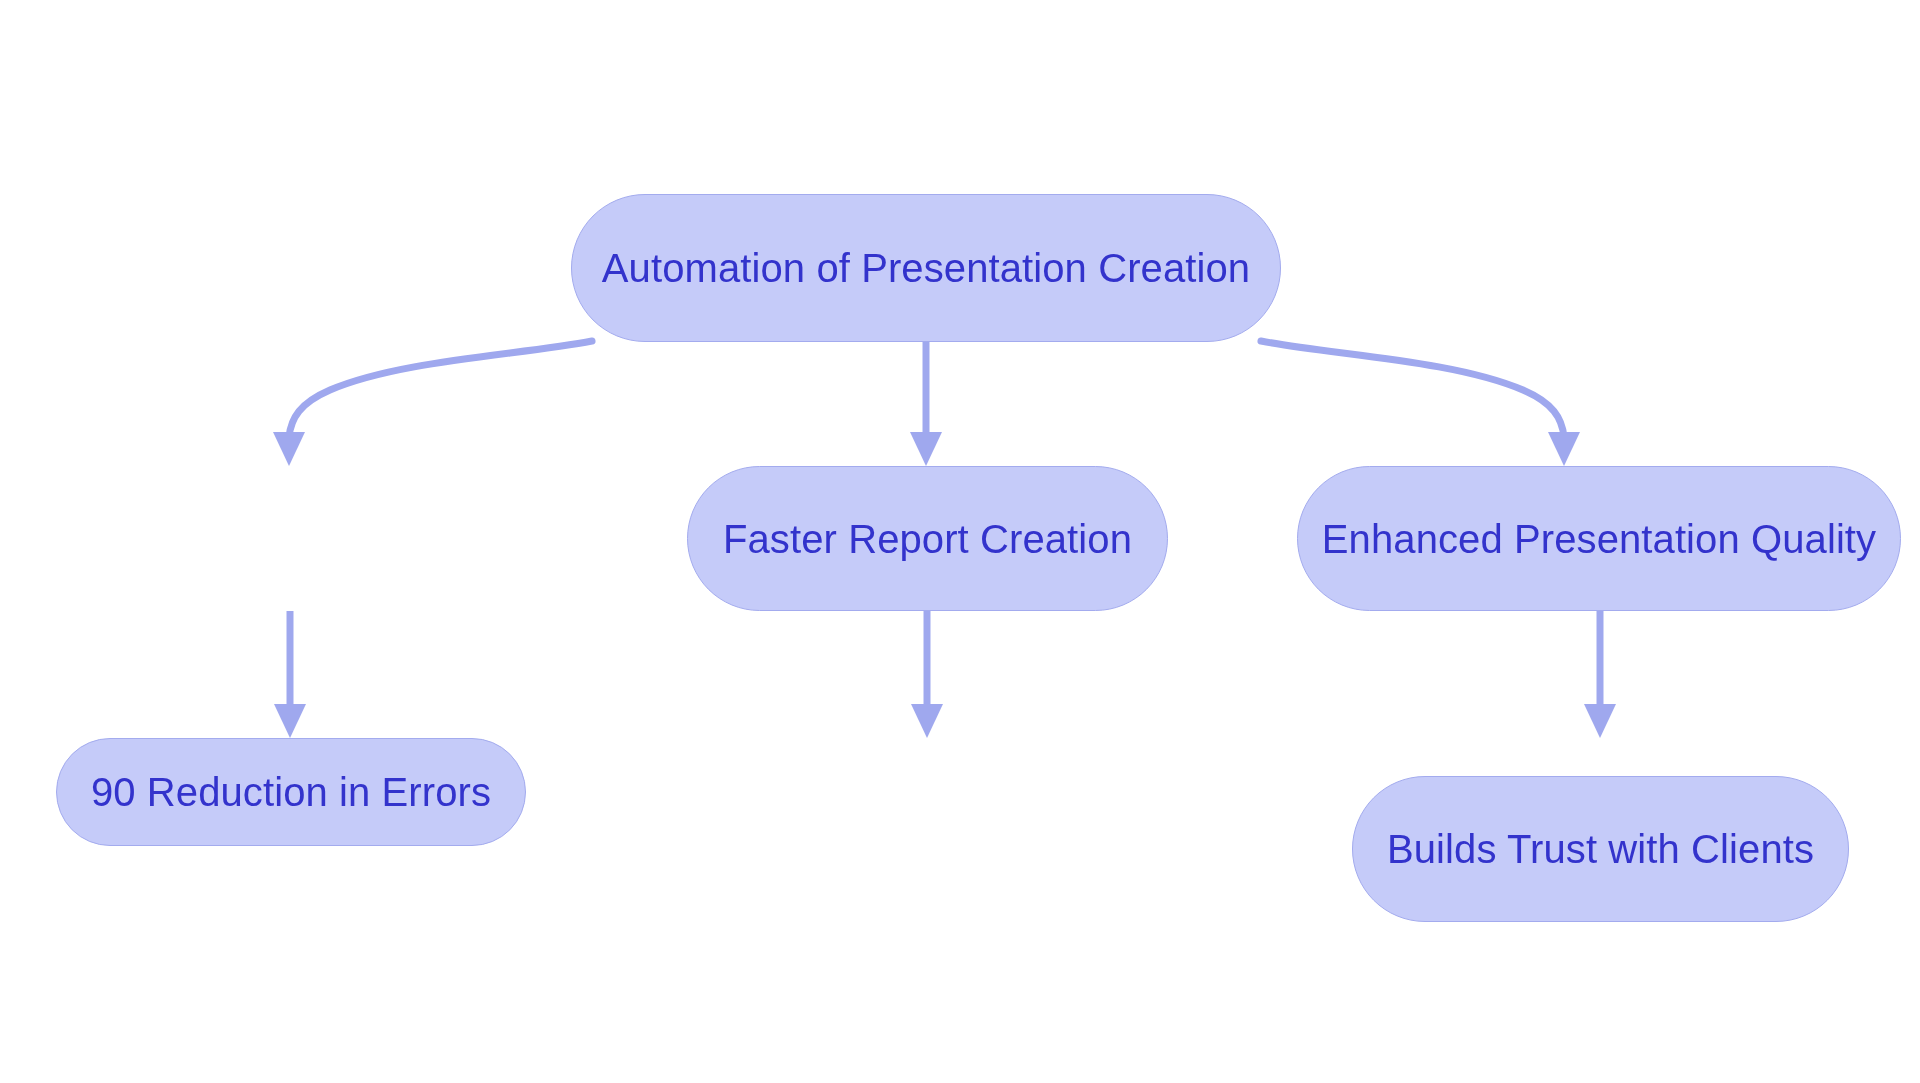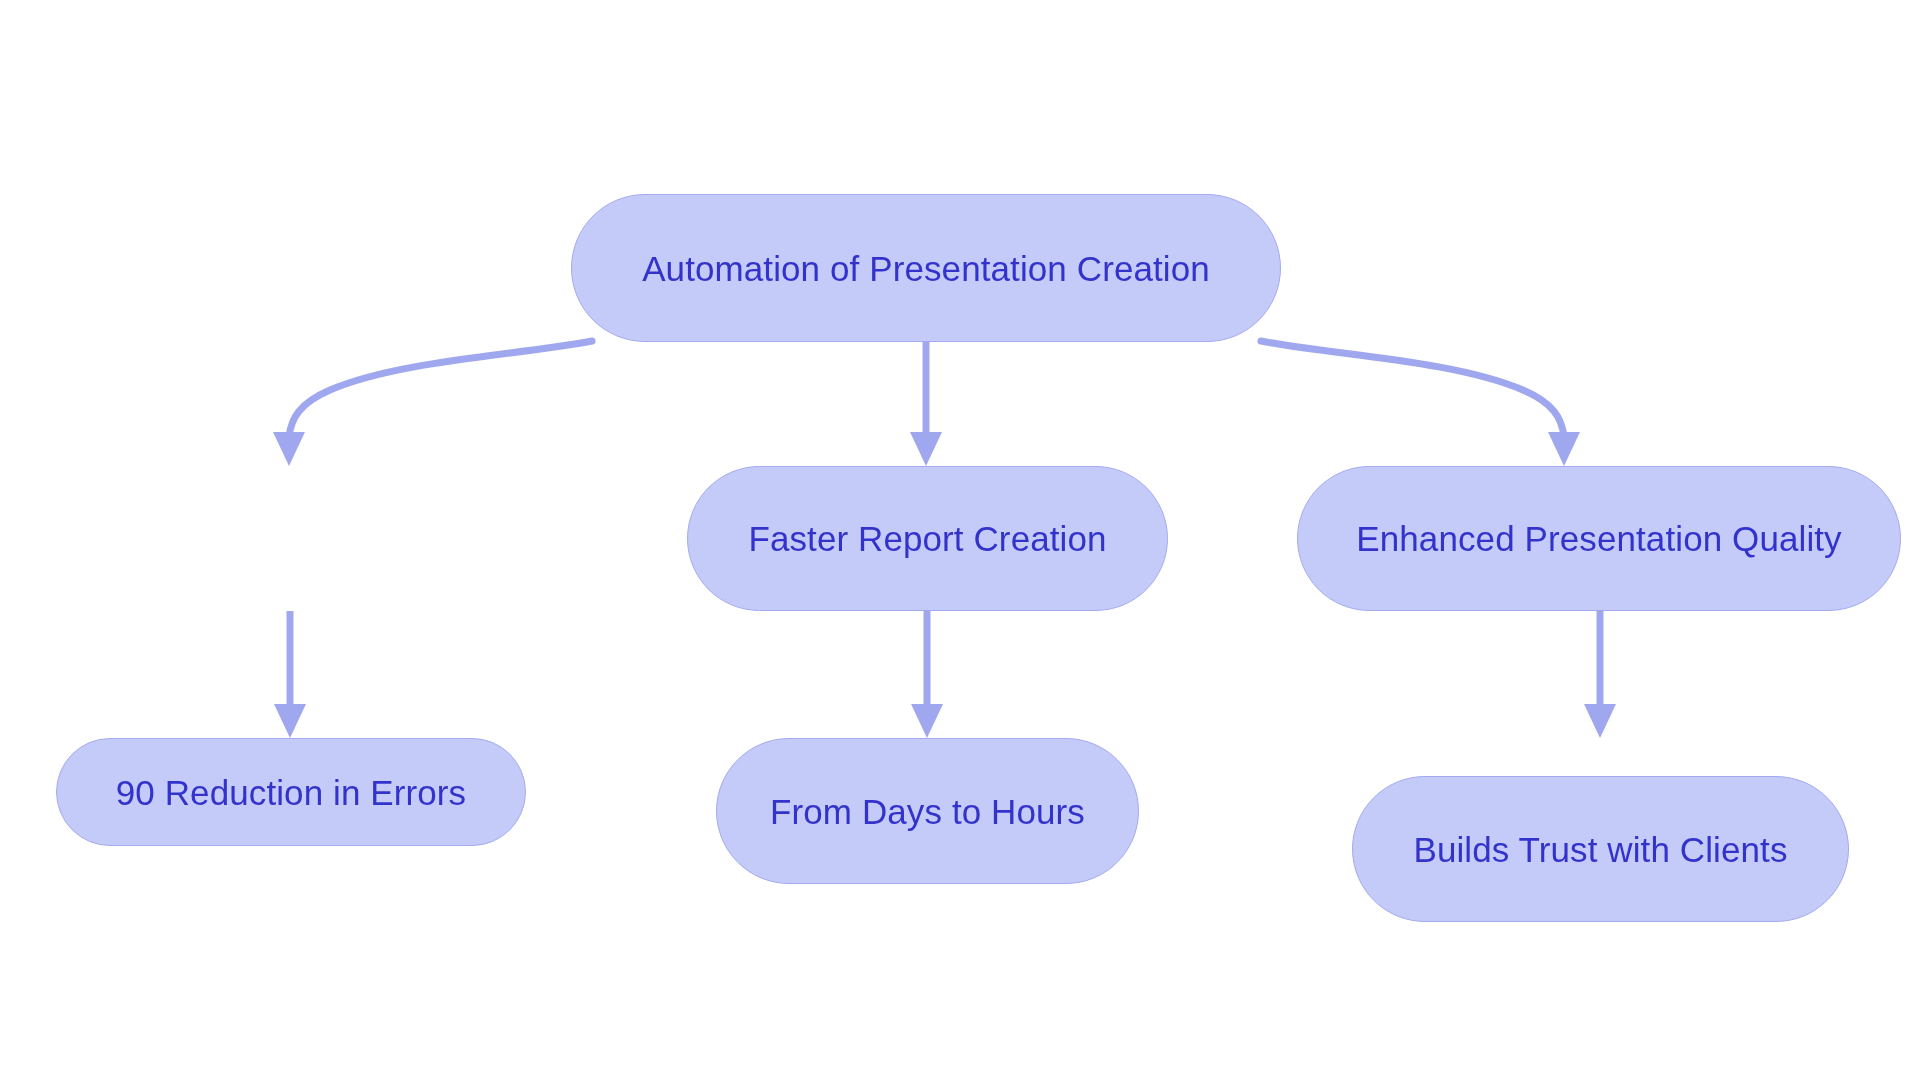--- a/index.html
+++ b/index.html
@@ -40,7 +40,7 @@
   }
   .flow-node .node-label {
     font-family: "Liberation Sans", sans-serif;
-    font-size: 35px;
+    font-size: 40px;
     font-weight: 400;
     line-height: 1;
     color: #3333cc;

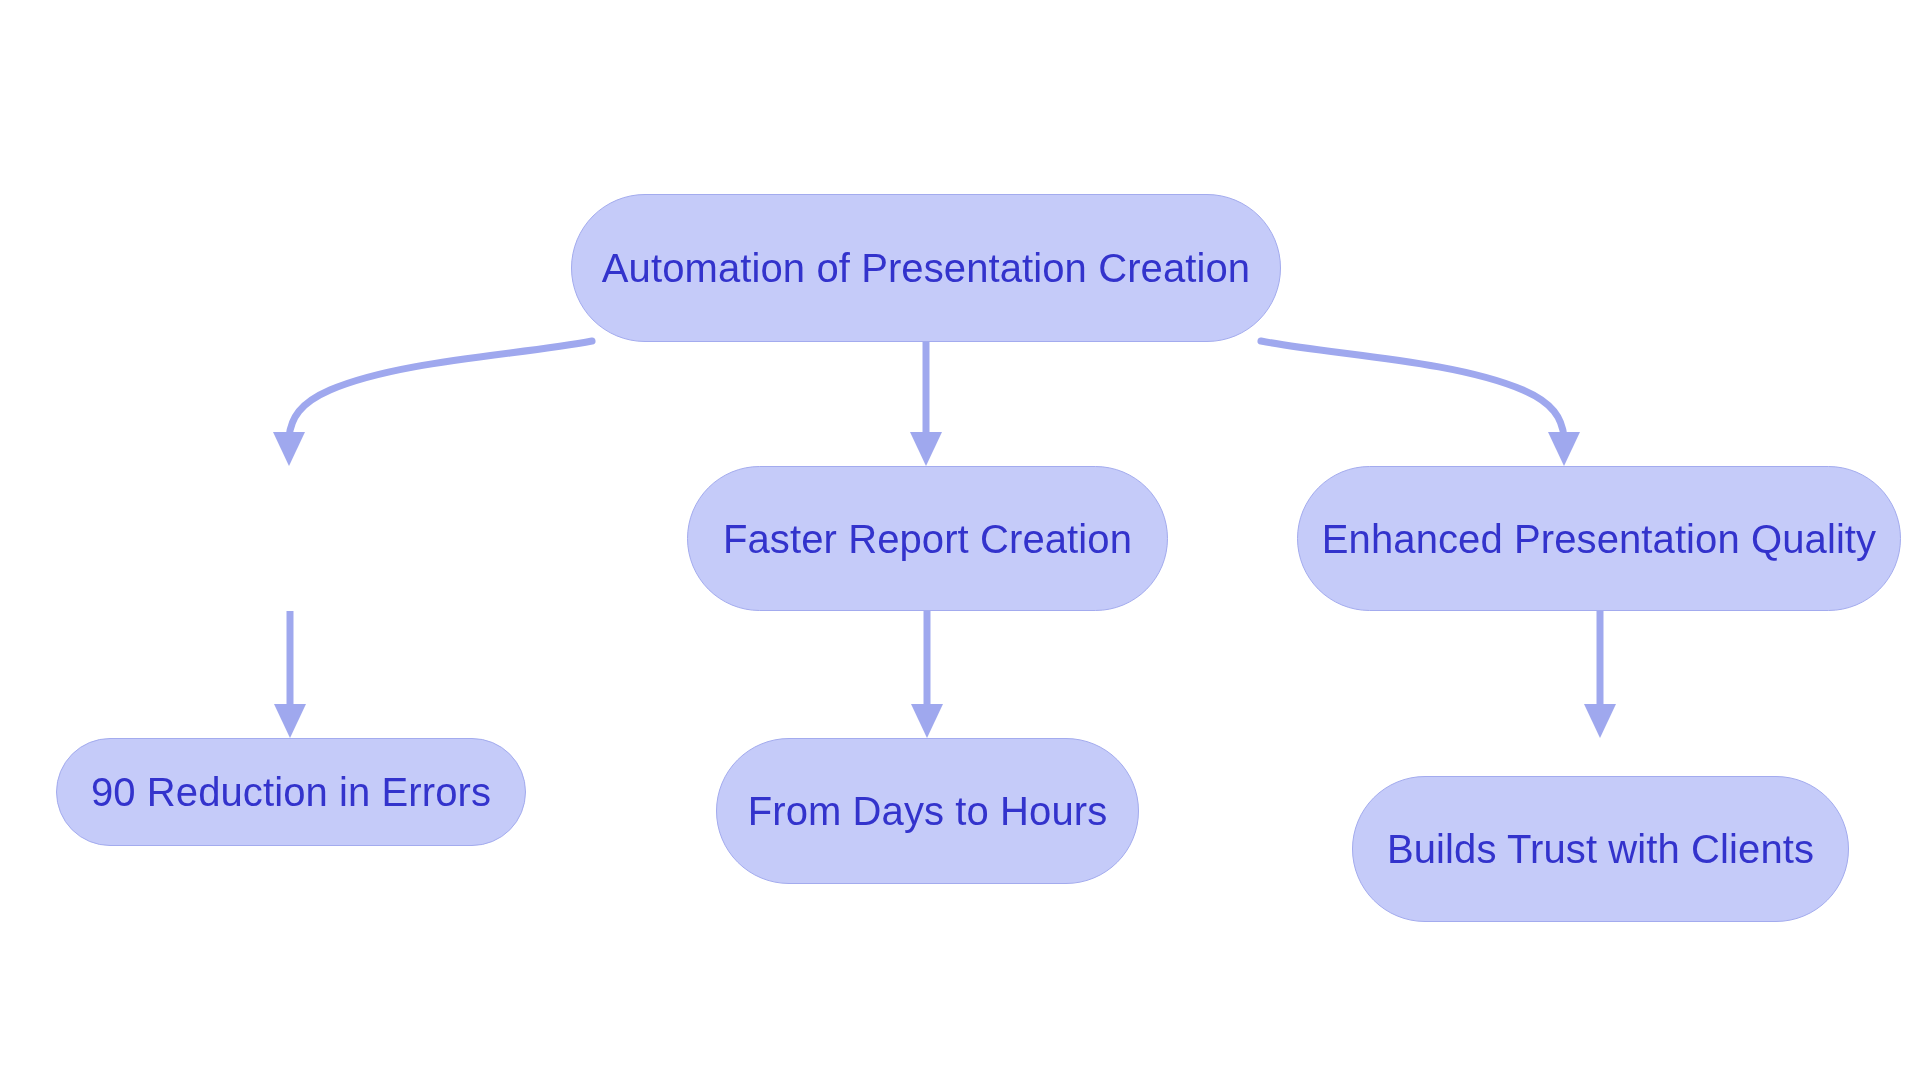--- a/index.html
+++ b/index.html
@@ -105,9 +105,6 @@
     <span class="node-label">90 Reduction in Errors</span>
   </div>
 
-  <div class="flow-node" id="node-days-to-hours">
-    <span class="node-label">From Days to Hours</span>
-  </div>
 
   <div class="flow-node" id="node-builds-trust">
     <span class="node-label">Builds Trust with Clients</span>

